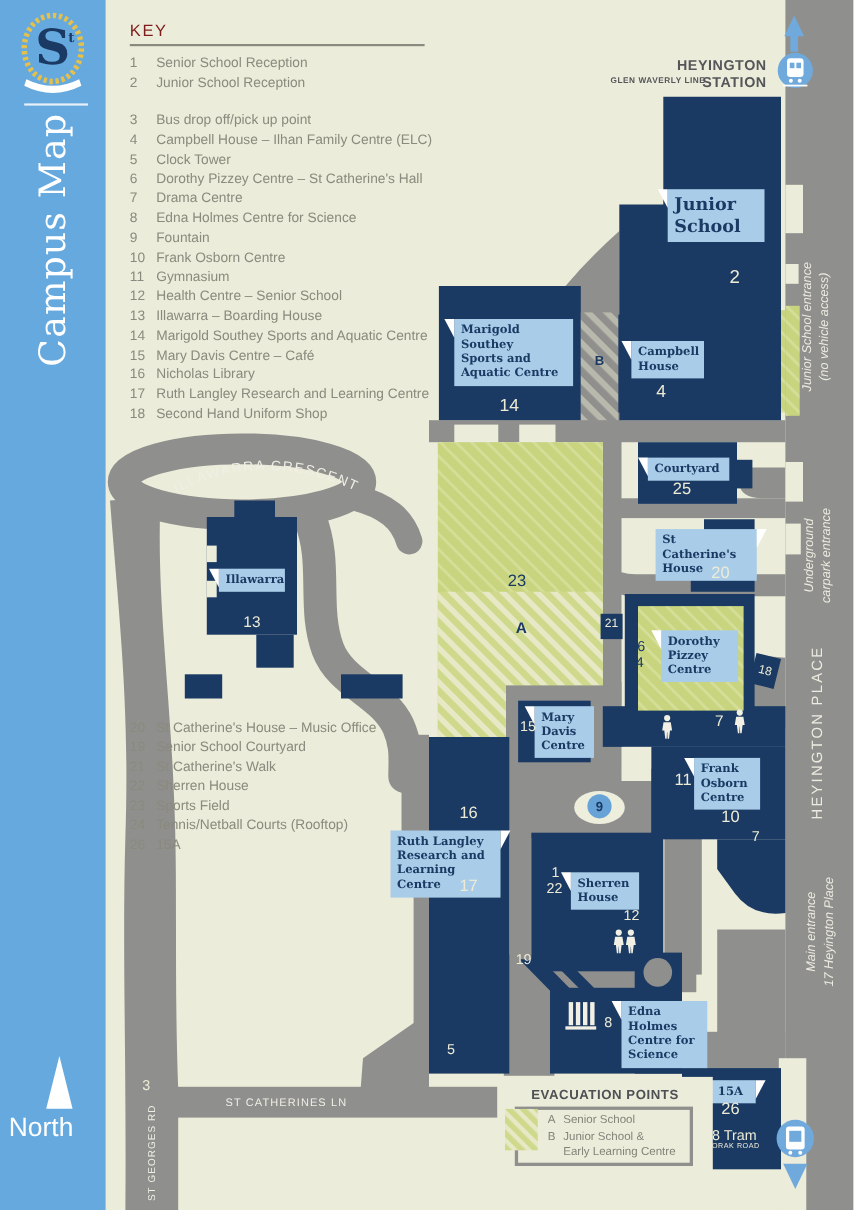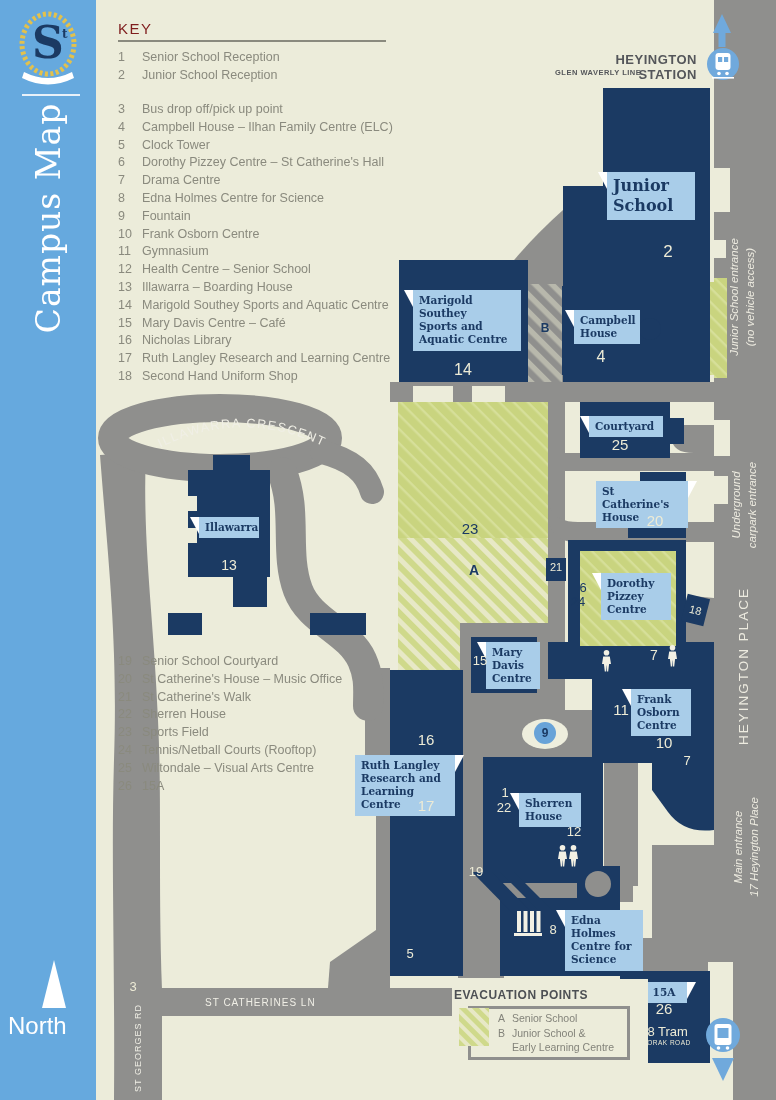--- a/index.html
+++ b/index.html
@@ -298,12 +298,12 @@
   <div class="key-group" style="top:654px;z-index:4">
 
   <div class="krow">
+        <span class="kn">20</span>
+        <span class="kl">St Catherine's House – Music Office</span>
+      </div>
+      <div class="krow">
         <span class="kn">19</span>
         <span class="kl">Senior School Courtyard</span>
-      </div>
-      <div class="krow">
-        <span class="kn">20</span>
-        <span class="kl">St Catherine's House – Music Office</span>
       </div>
       <div class="krow">
         <span class="kn">21</span>

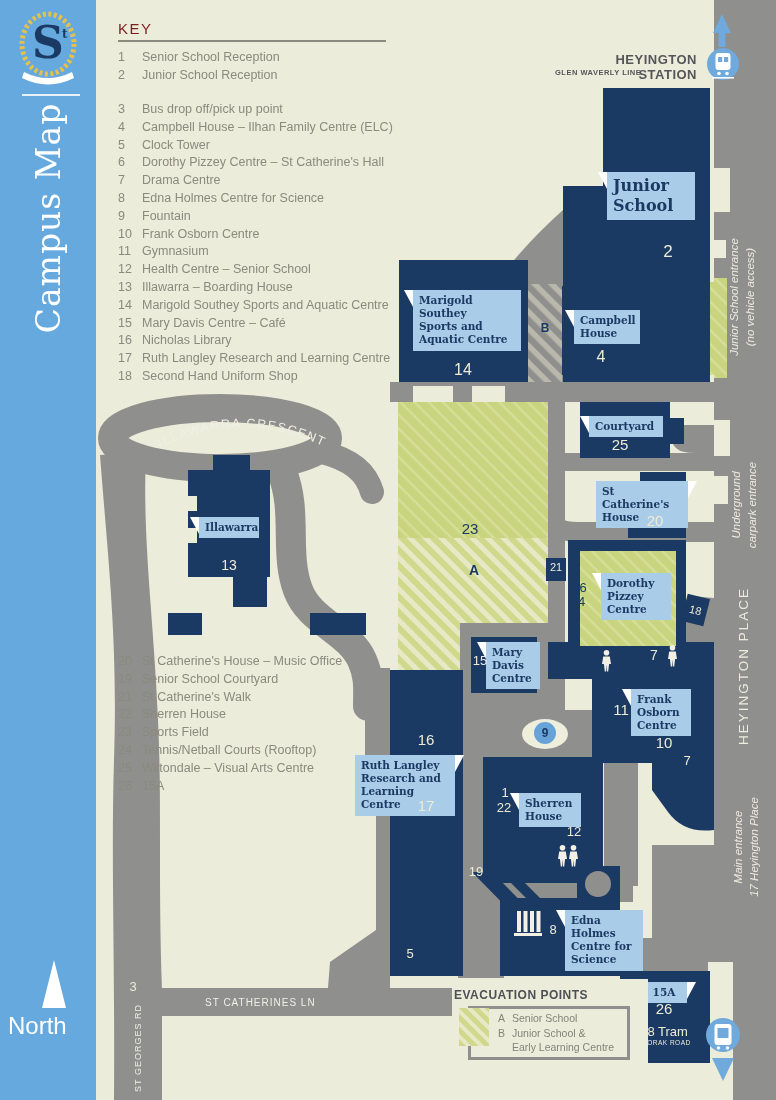--- a/index.html
+++ b/index.html
@@ -322,10 +322,6 @@
         <span class="kl">Tennis/Netball Courts (Rooftop)</span>
       </div>
       <div class="krow">
-        <span class="kn">25</span>
-        <span class="kl">Wiltondale – Visual Arts Centre</span>
-      </div>
-      <div class="krow">
         <span class="kn">26</span>
         <span class="kl">15A</span>
       </div>

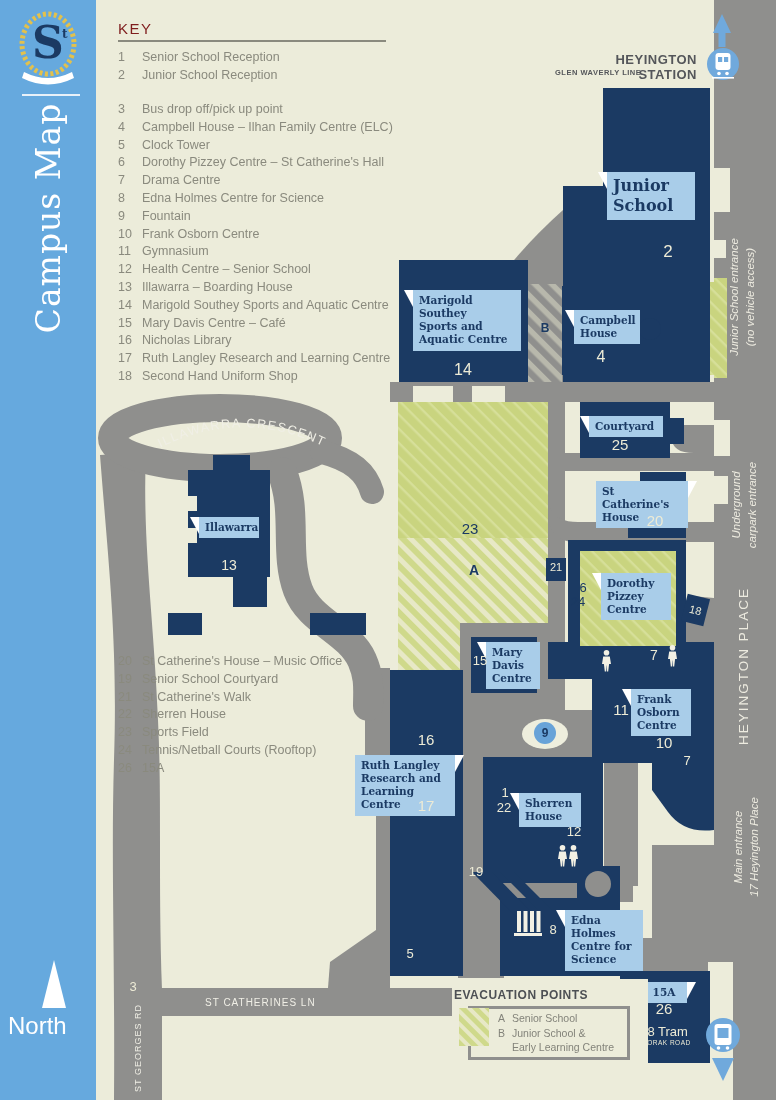--- a/index.html
+++ b/index.html
@@ -49,7 +49,7 @@
   .tram2{position:absolute;left:628px;top:1039px;width:72px;text-align:center;color:#EDEBD6;font-size:6.5px;letter-spacing:.5px;z-index:3;}
   
   #evac{position:absolute;left:452px;top:979px;width:196px;height:97px;background:#ECECDA;z-index:4;}
-  .evac-head{position:absolute;left:2px;top:9px;width:192px;text-align:left;color:#4D5054;
+  .evac-head{position:absolute;left:2px;top:9px;width:192px;text-align:center;color:#4D5054;
              font-weight:bold;font-size:12px;letter-spacing:.5px;}
   .evac-box{position:absolute;left:16px;top:27px;width:156px;height:48px;border:3px solid #8F8F8D;}
   .evac-sq{position:absolute;left:7px;top:29px;z-index:2;}

